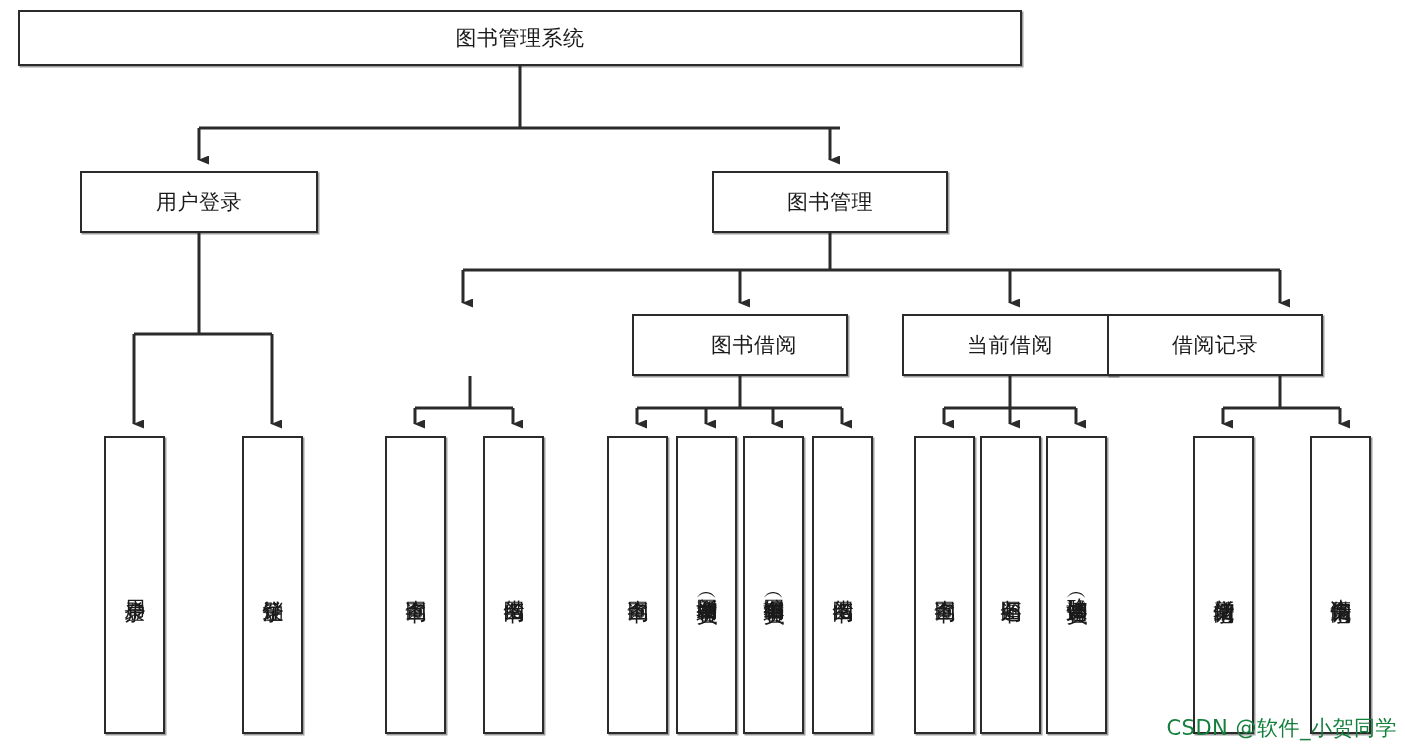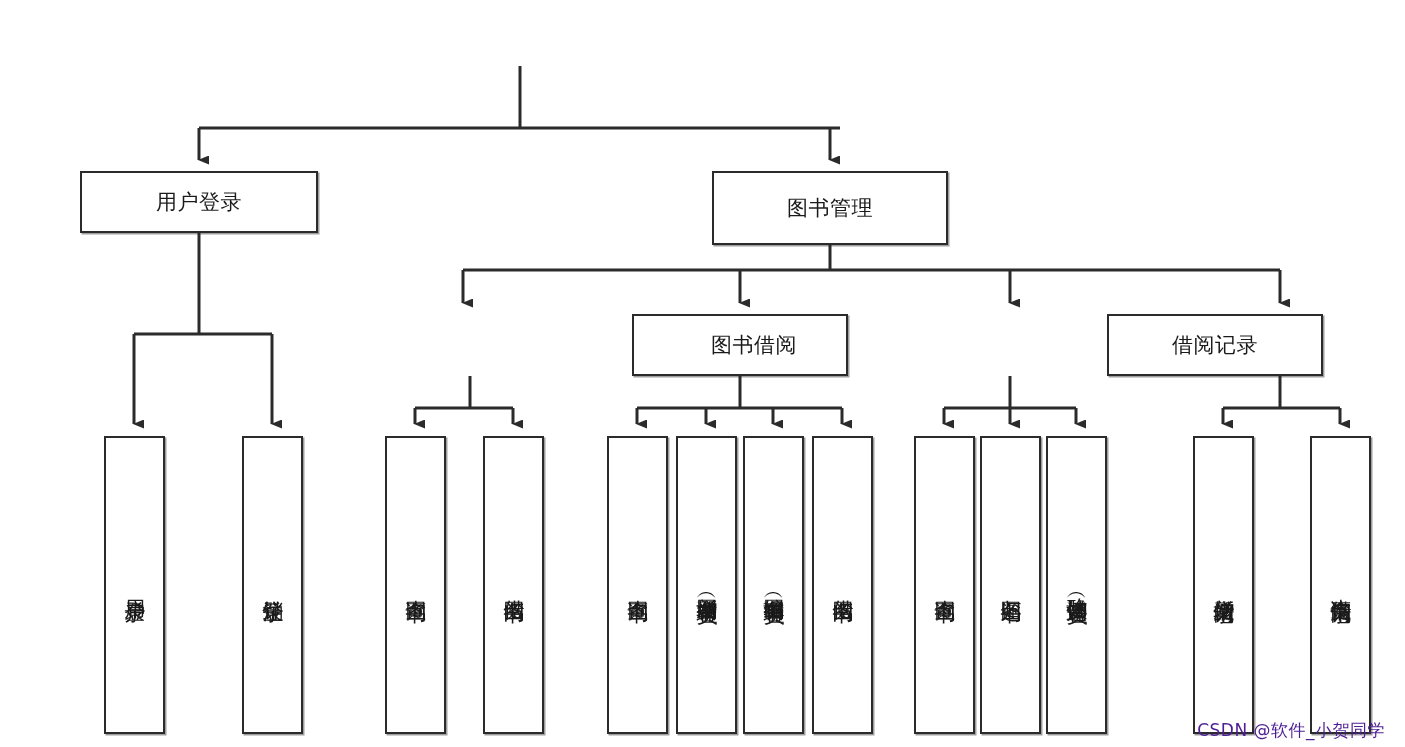--- a/index.html
+++ b/index.html
@@ -122,6 +122,9 @@
     </g>
   </svg>
 
+  <div class="node horiz" style="left:18px; top:10px; width:1004px; height:56px;">
+    <span>图书管理系统</span>
+  </div>
 
   <div class="node horiz" style="left:80px; top:171px; width:238px; height:62px;">
     <span>用户登录</span>

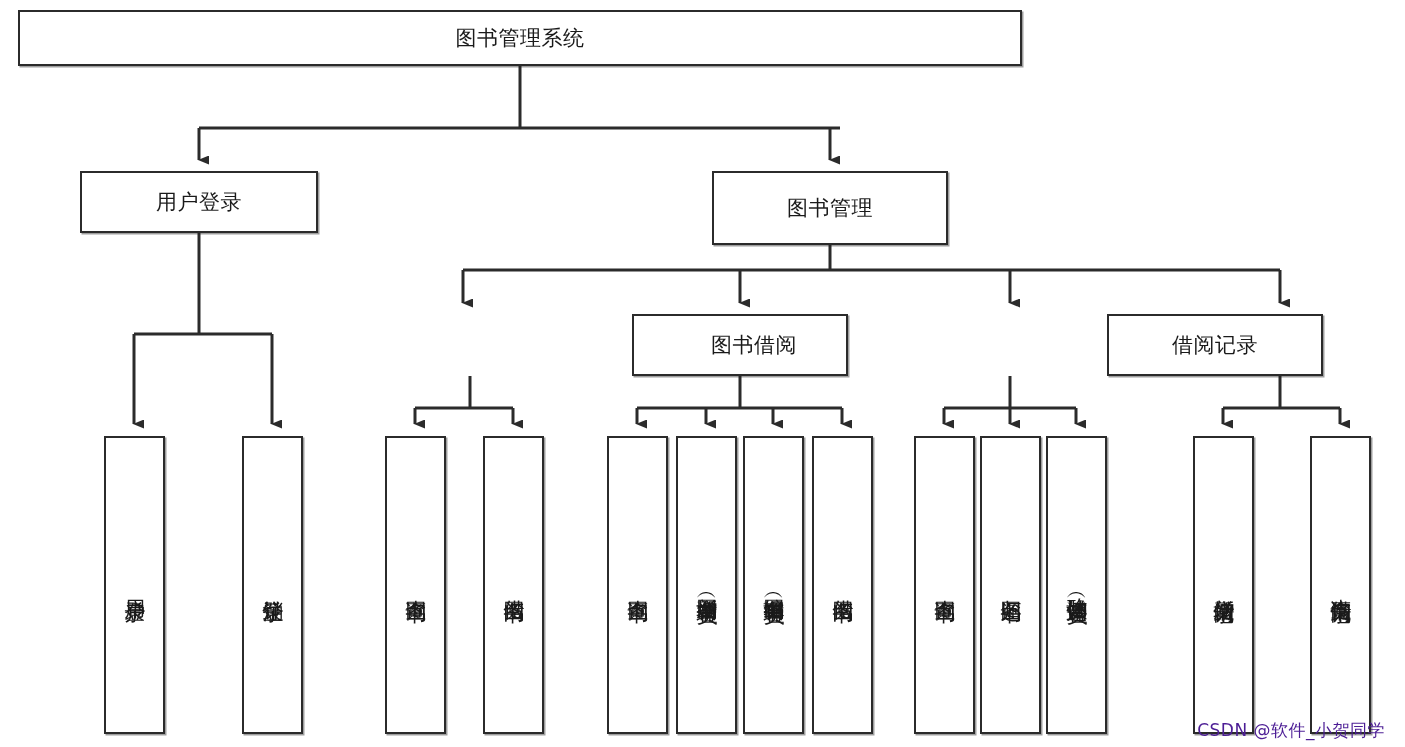--- a/index.html
+++ b/index.html
@@ -129,7 +129,7 @@
   <div class="node horiz" style="left:80px; top:171px; width:238px; height:62px;">
     <span>用户登录</span>
   </div>
-  <div class="node horiz" style="left:712px; top:171px; width:236px; height:74px;">
+  <div class="node horiz" style="left:712px; top:171px; width:236px; height:62px;">
     <span>图书管理</span>
   </div>
 

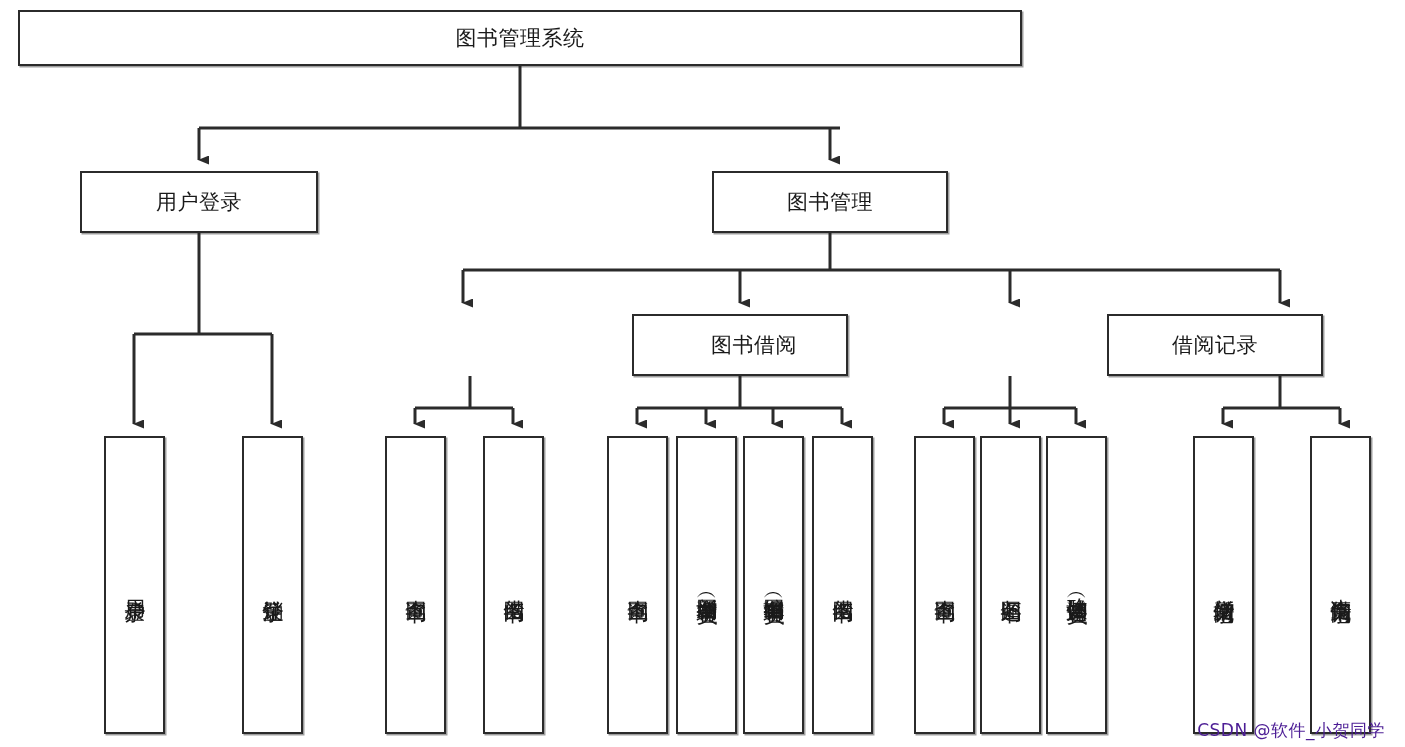--- a/index.html
+++ b/index.html
@@ -136,6 +136,9 @@
   <div class="node horiz" style="left:632px; top:314px; width:216px; height:62px;padding-left:28px;">
     <span>图书借阅</span>
   </div>
+  <div class="node horiz" style="left:902px; top:314px; width:216px; height:62px;">
+    <span>当前借阅</span>
+  </div>
   <div class="node horiz" style="left:1107px; top:314px; width:216px; height:62px;">
     <span>借阅记录</span>
   </div>

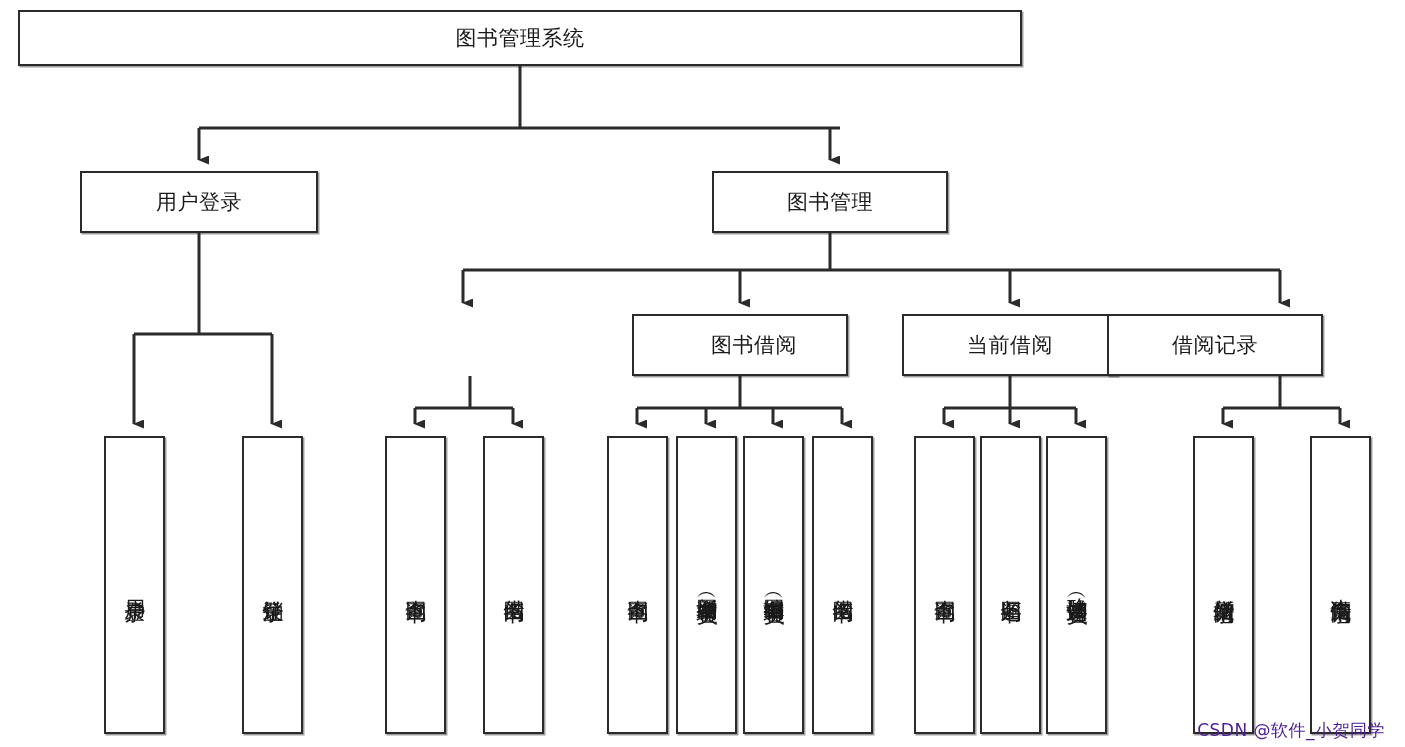--- a/index.html
+++ b/index.html
@@ -58,10 +58,10 @@
   }
   #watermark {
     position: absolute;
-    right: 20px;
+    right: 8px;
     bottom: 5px;
-    font-size: 17px;
-    color: #4c1d95;
+    font-size: 21px;
+    color: #15803d;
     letter-spacing: 0.5px;
     user-select: none;
     white-space: nowrap;

